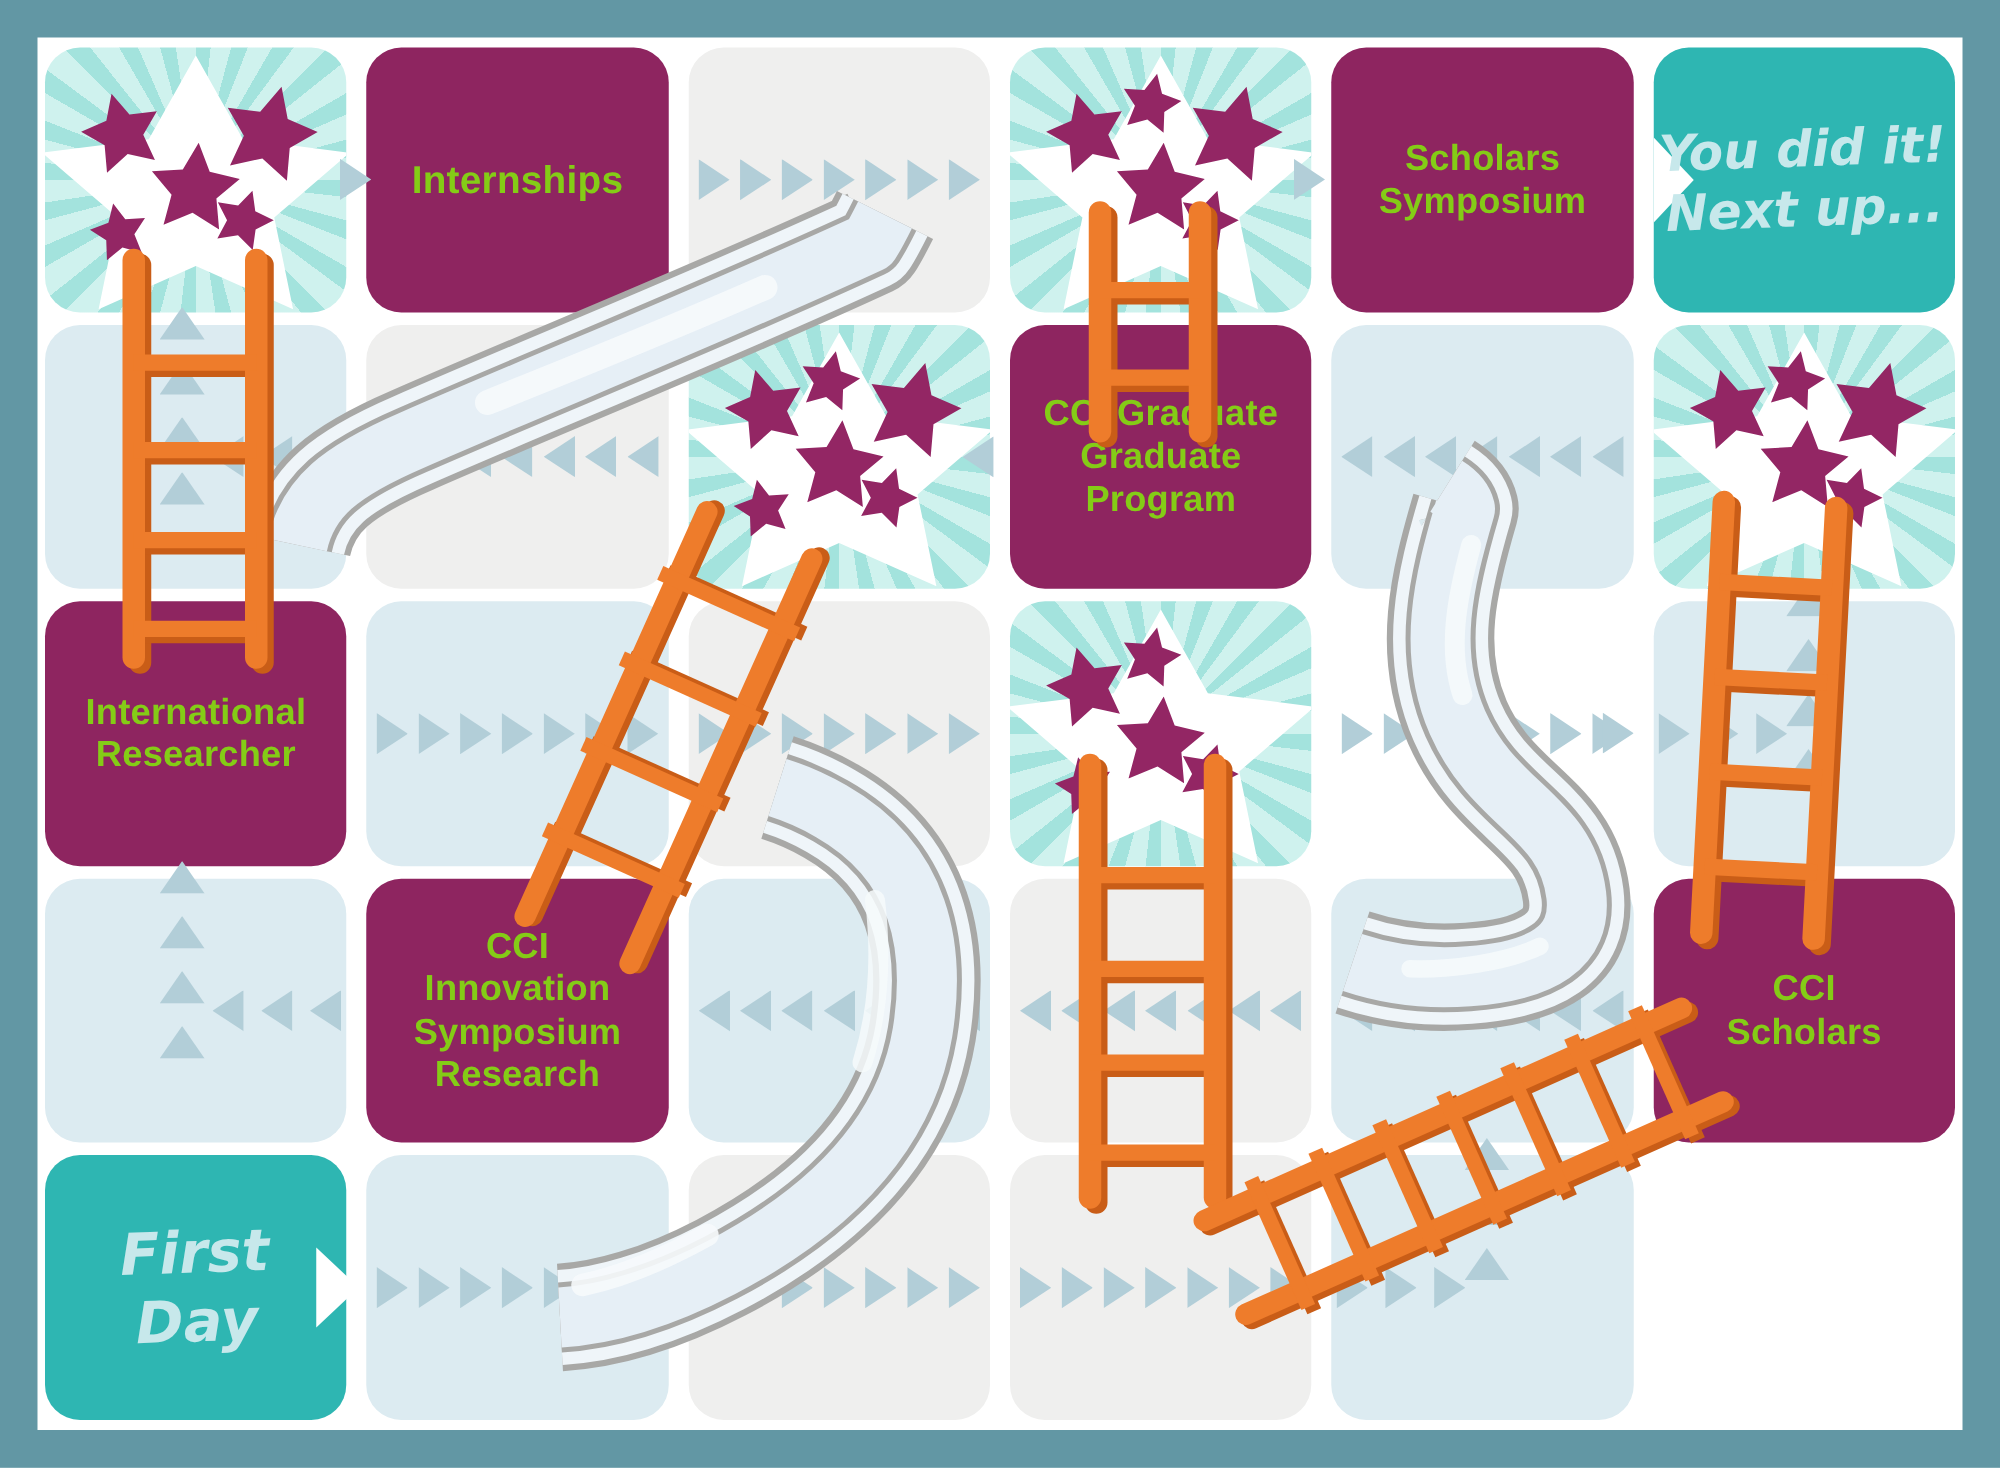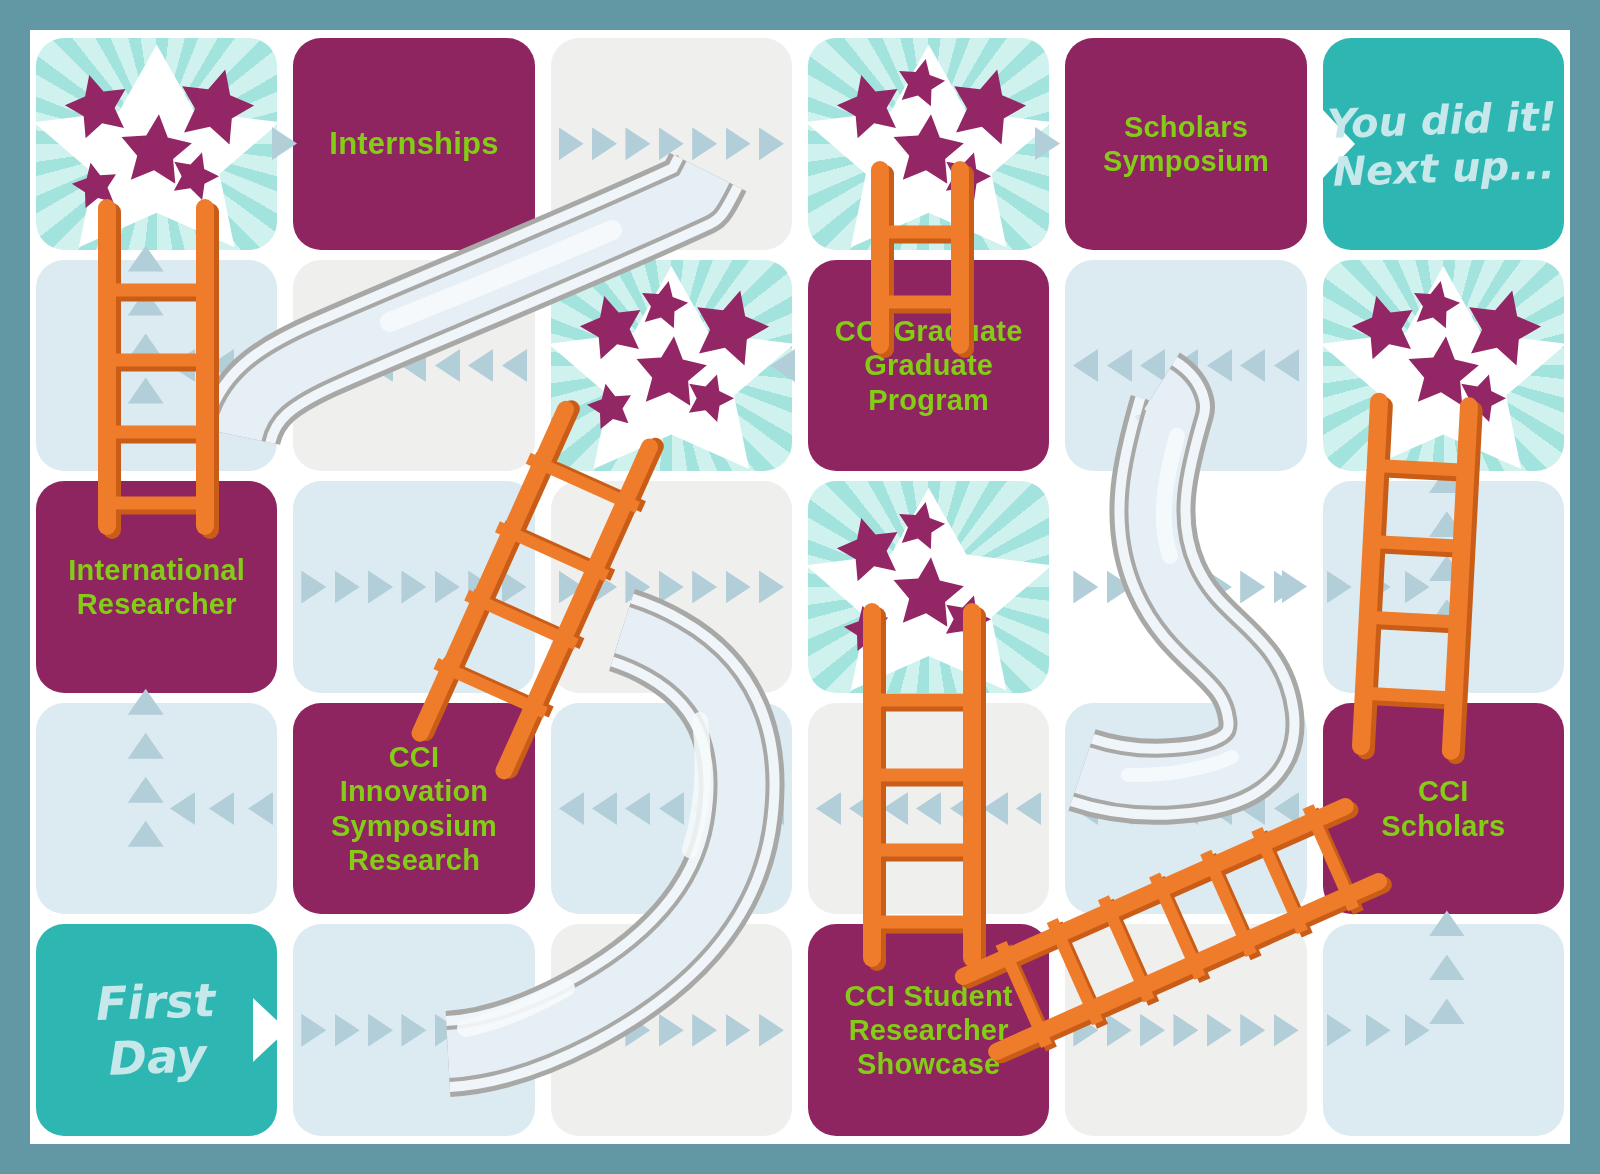--- a/index.html
+++ b/index.html
@@ -316,13 +316,6 @@
           <span class="tri"></span>
         </div>
     </div>
-    <div class="cell maroon">
-      <div class="label">
-        <span>CCI Student</span>
-        <span>Researcher</span>
-        <span>Showcase</span>
-      </div>
-    </div>
     <div class="cell gray">
       <div class="arrows-full right">
           <span class="tri"></span>

